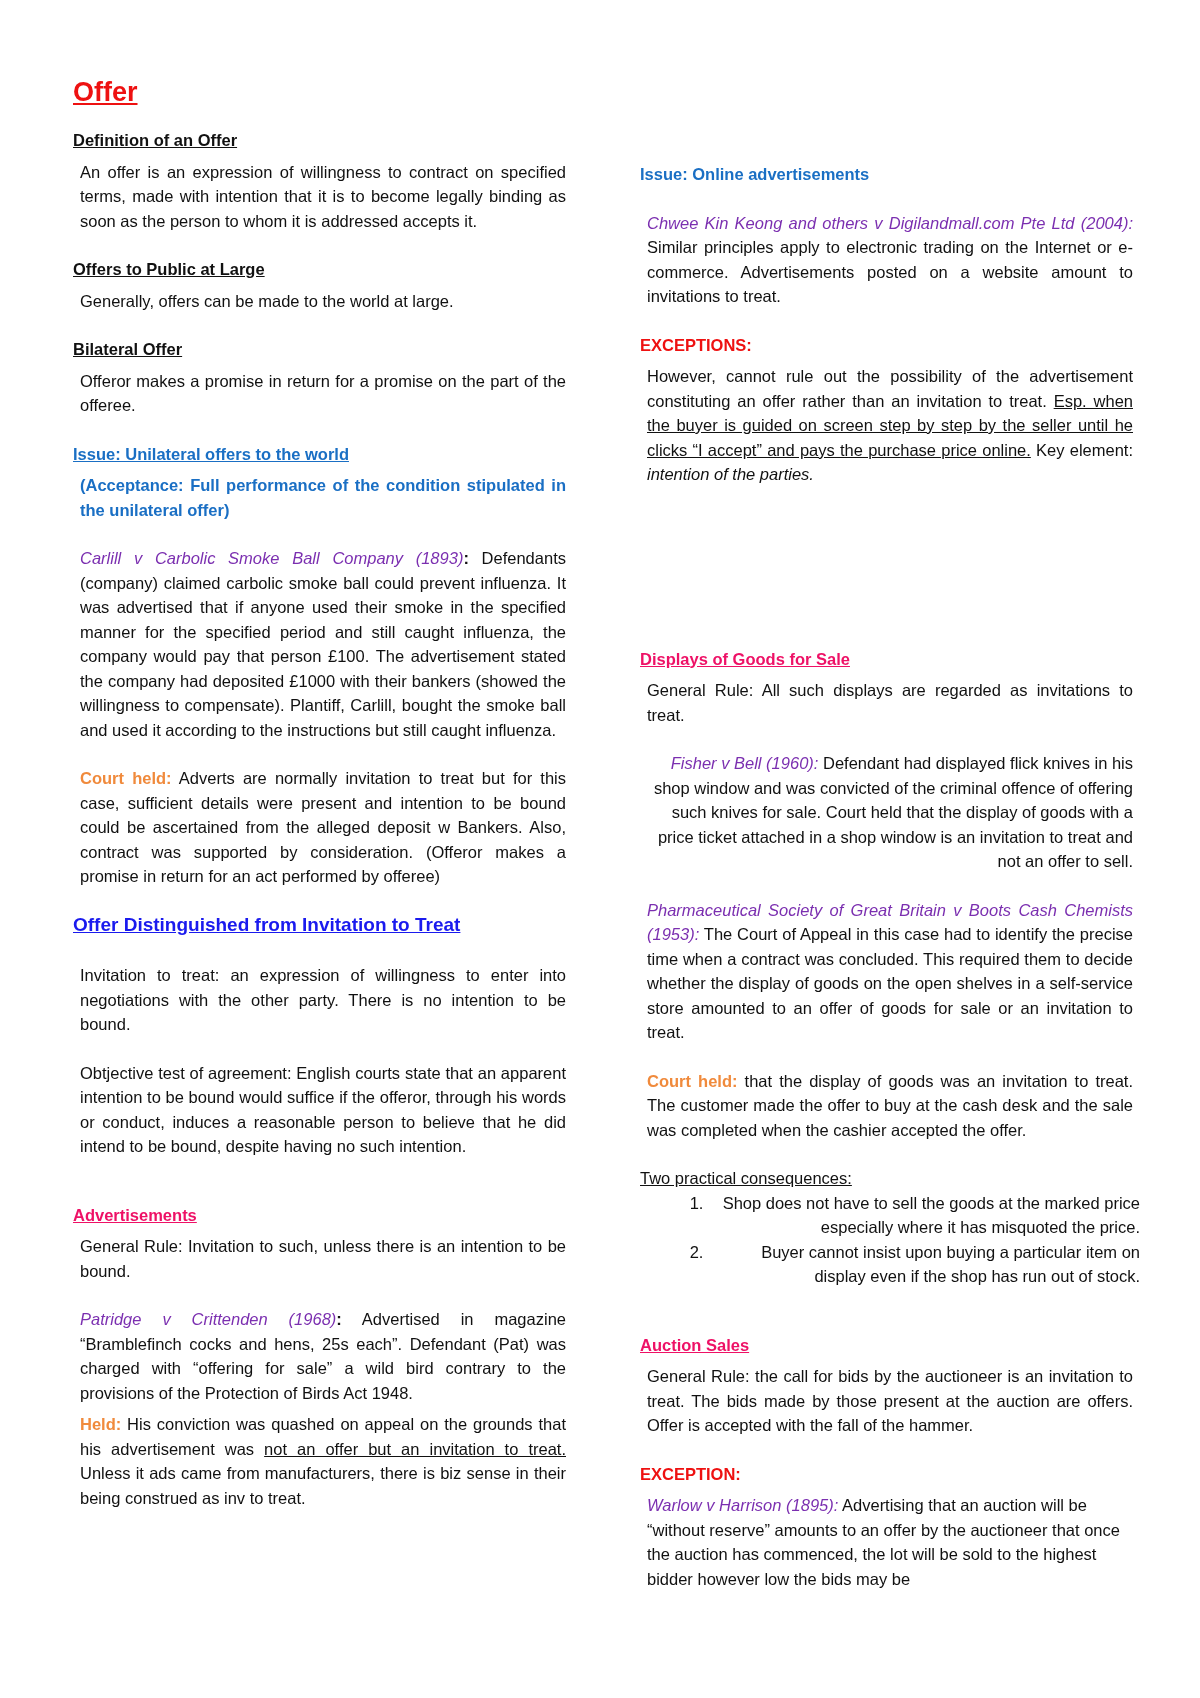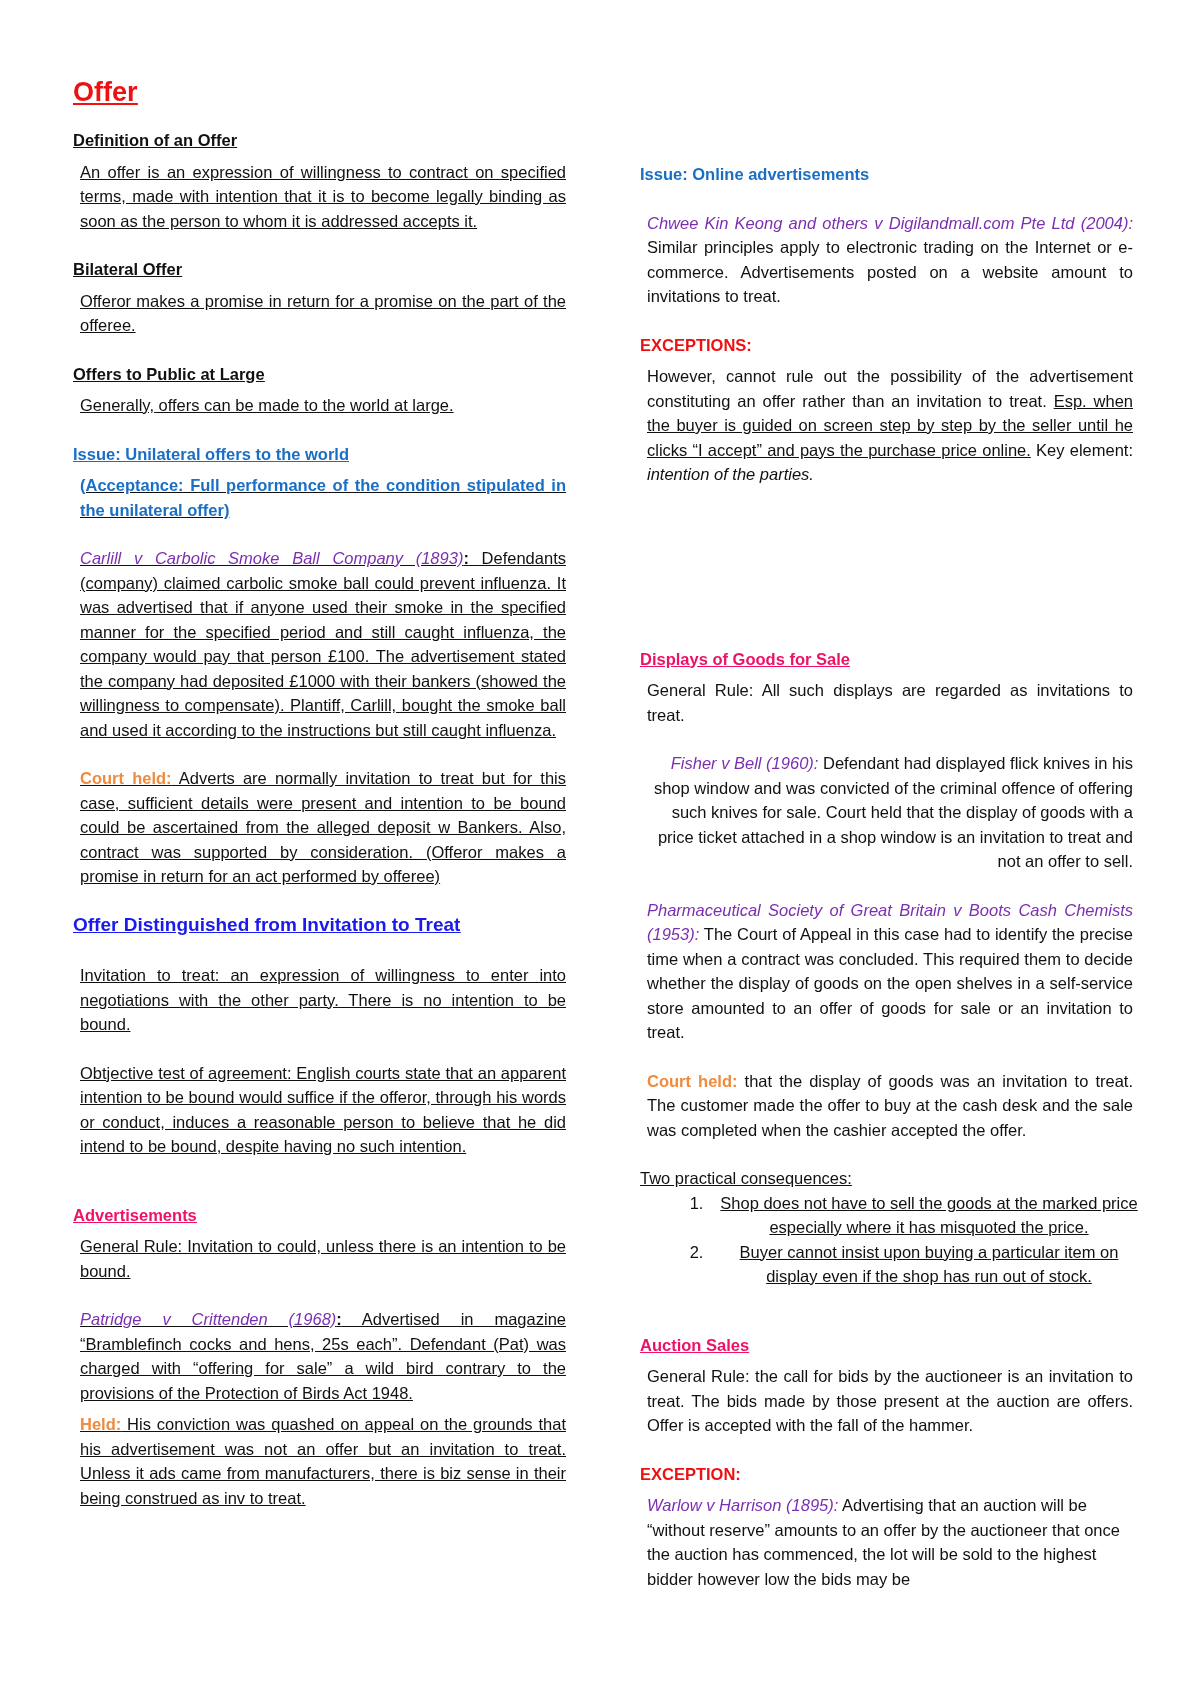--- a/index.html
+++ b/index.html
@@ -7,7 +7,7 @@
          font-family: "Liberation Sans", "DejaVu Sans", sans-serif; color: #111111; }
   .page { position: absolute; left: 0; top: 0; width: 1200px; height: 1698px; background: #fff; }
   .col { position: absolute; top: 0; width: 500px; font-size: 16.5px; line-height: 24.5px; }
-  .col-left { left: 73px; top: 76px; text-decoration: underline; }
+  .col-left { left: 73px; top: 76px; }
   .col-right { left: 640px; top: 162px; }
   .title { color: #ee1111; font-weight: bold; font-size: 27px; text-decoration: underline; margin: 0 0 20px 0; line-height: 32px; }
   .block { margin: 0 0 24px 0; }

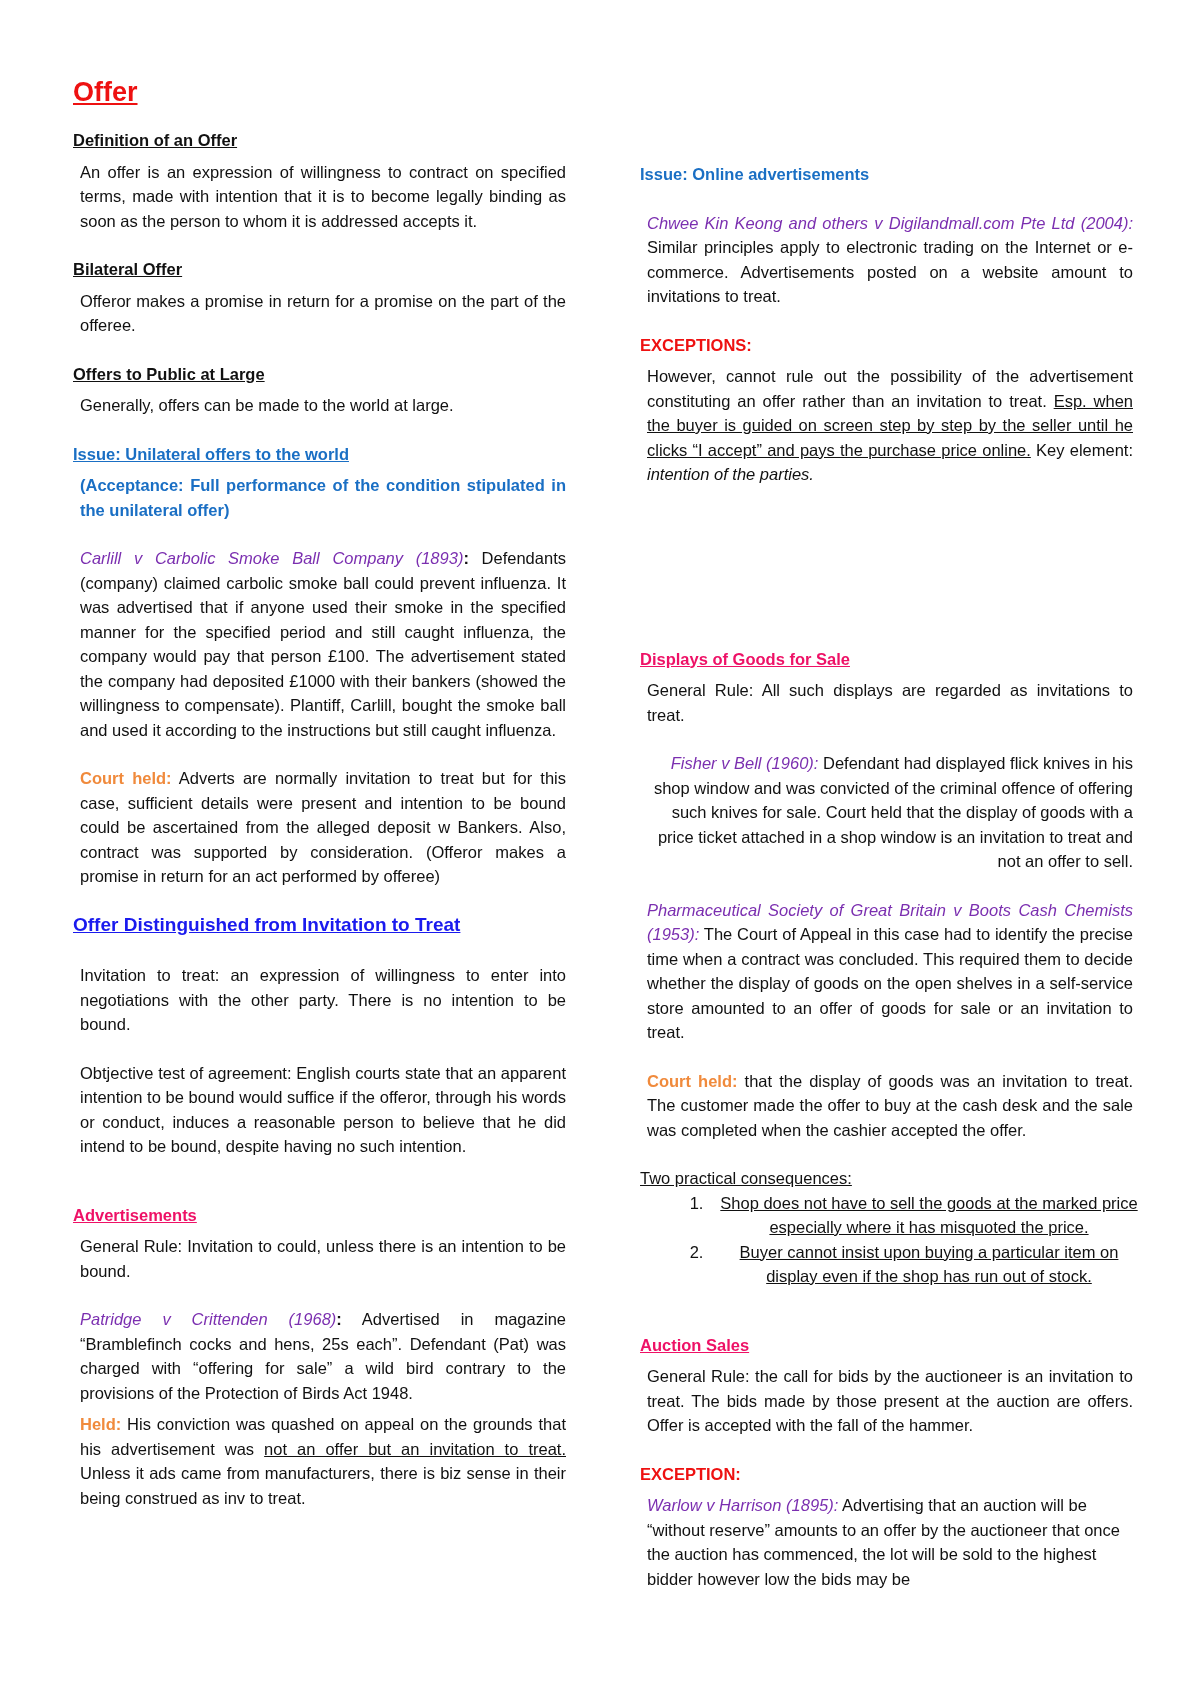--- a/index.html
+++ b/index.html
@@ -41,13 +41,13 @@
     </div>
 
     <div class="block">
-      <div class="h-ul">Bilateral Offer</div>
-      <p>Offeror makes a promise in return for a promise on the part of the offeree.</p>
+      <div class="h-ul">Offers to Public at Large</div>
+      <p>Generally, offers can be made to the world at large.</p>
     </div>
 
     <div class="block">
-      <div class="h-ul">Offers to Public at Large</div>
-      <p>Generally, offers can be made to the world at large.</p>
+      <div class="h-ul">Bilateral Offer</div>
+      <p>Offeror makes a promise in return for a promise on the part of the offeree.</p>
     </div>
 
     <div class="block">

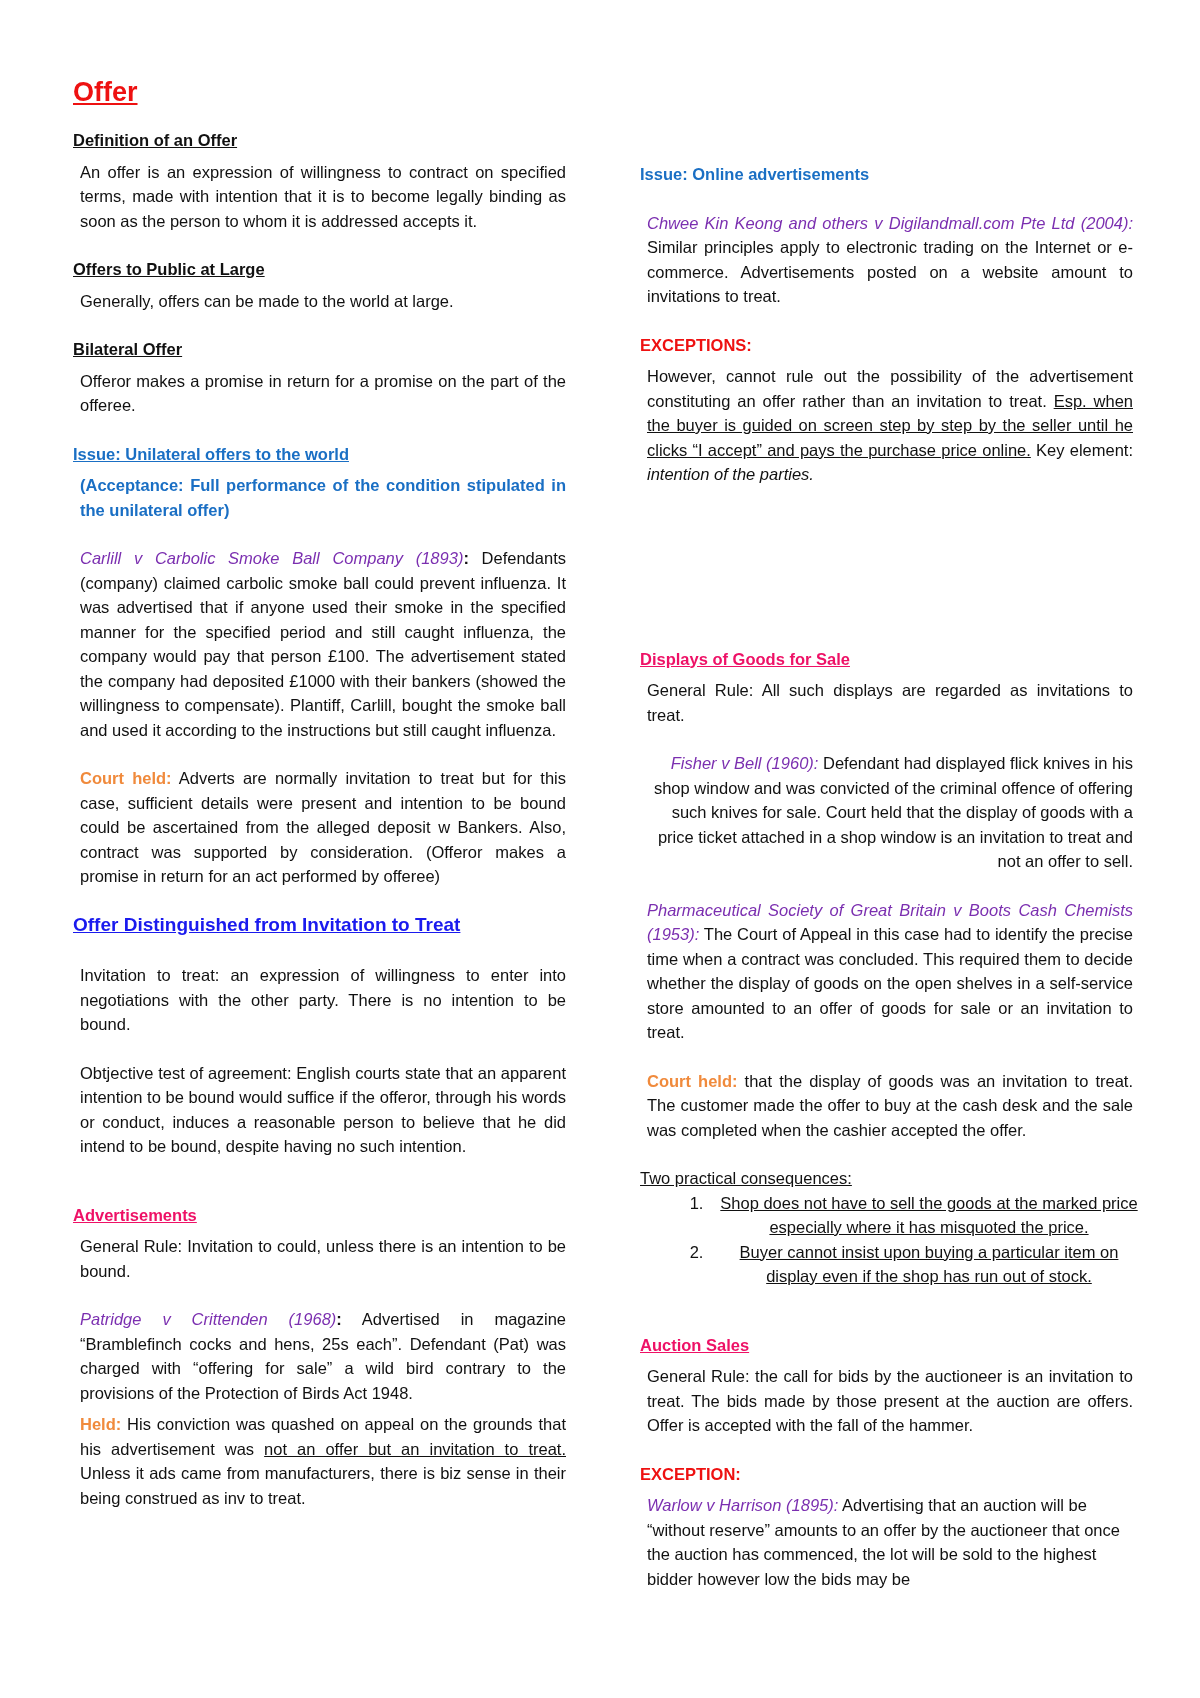--- a/index.html
+++ b/index.html
@@ -24,7 +24,7 @@
   .it { font-style: italic; }
   .bold { font-weight: bold; }
   ol { margin: 0; padding-left: 68px; }
-  ol li { padding-left: 10px; text-align: center; text-decoration: underline; }
+  ol li { padding-left: 10px; text-align: right; }
   .gap-big { height: 92px; }
 </style>
 </head>

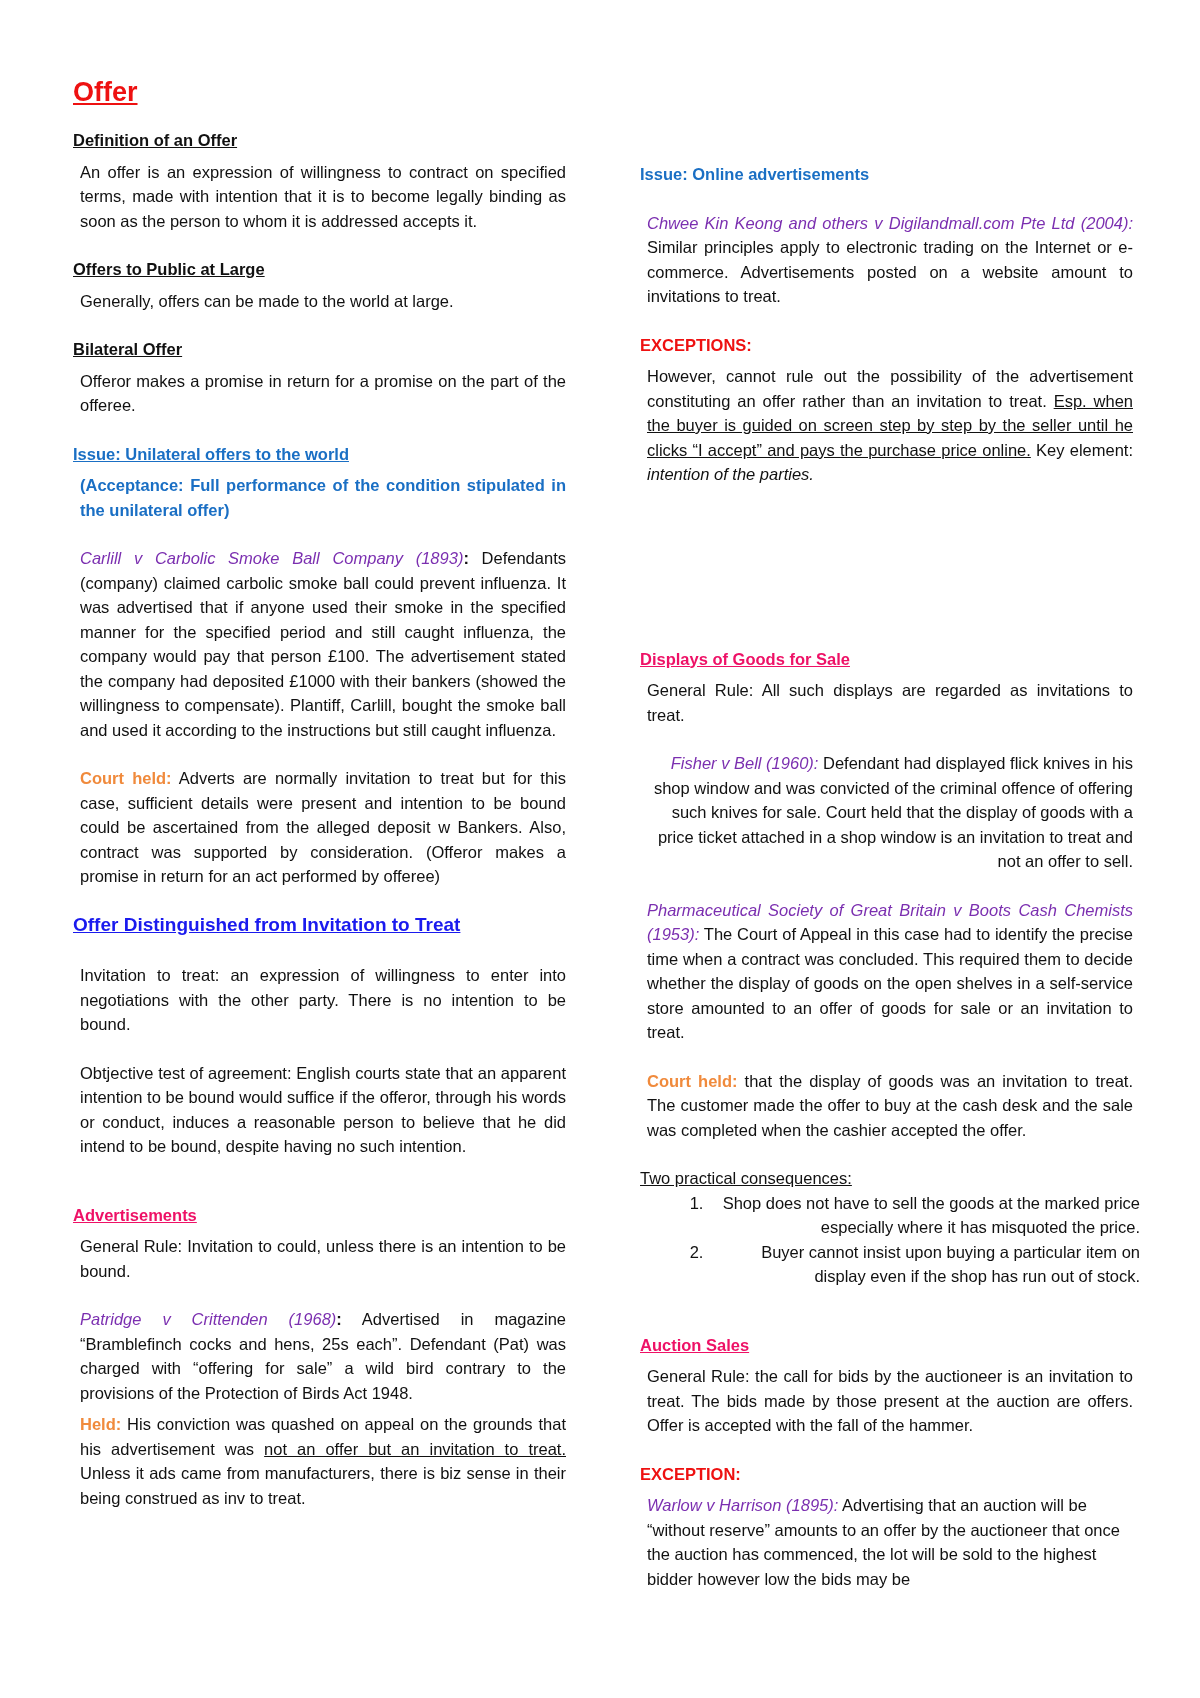--- a/index.html
+++ b/index.html
@@ -75,7 +75,7 @@
 
     <div class="block">
       <div class="h-pink">Advertisements</div>
-      <p>General Rule: Invitation to could, unless there is an intention to be bound.</p>
+      <p>General Rule: Invitation to such, unless there is an intention to be bound.</p>
     </div>
 
     <div class="block">

